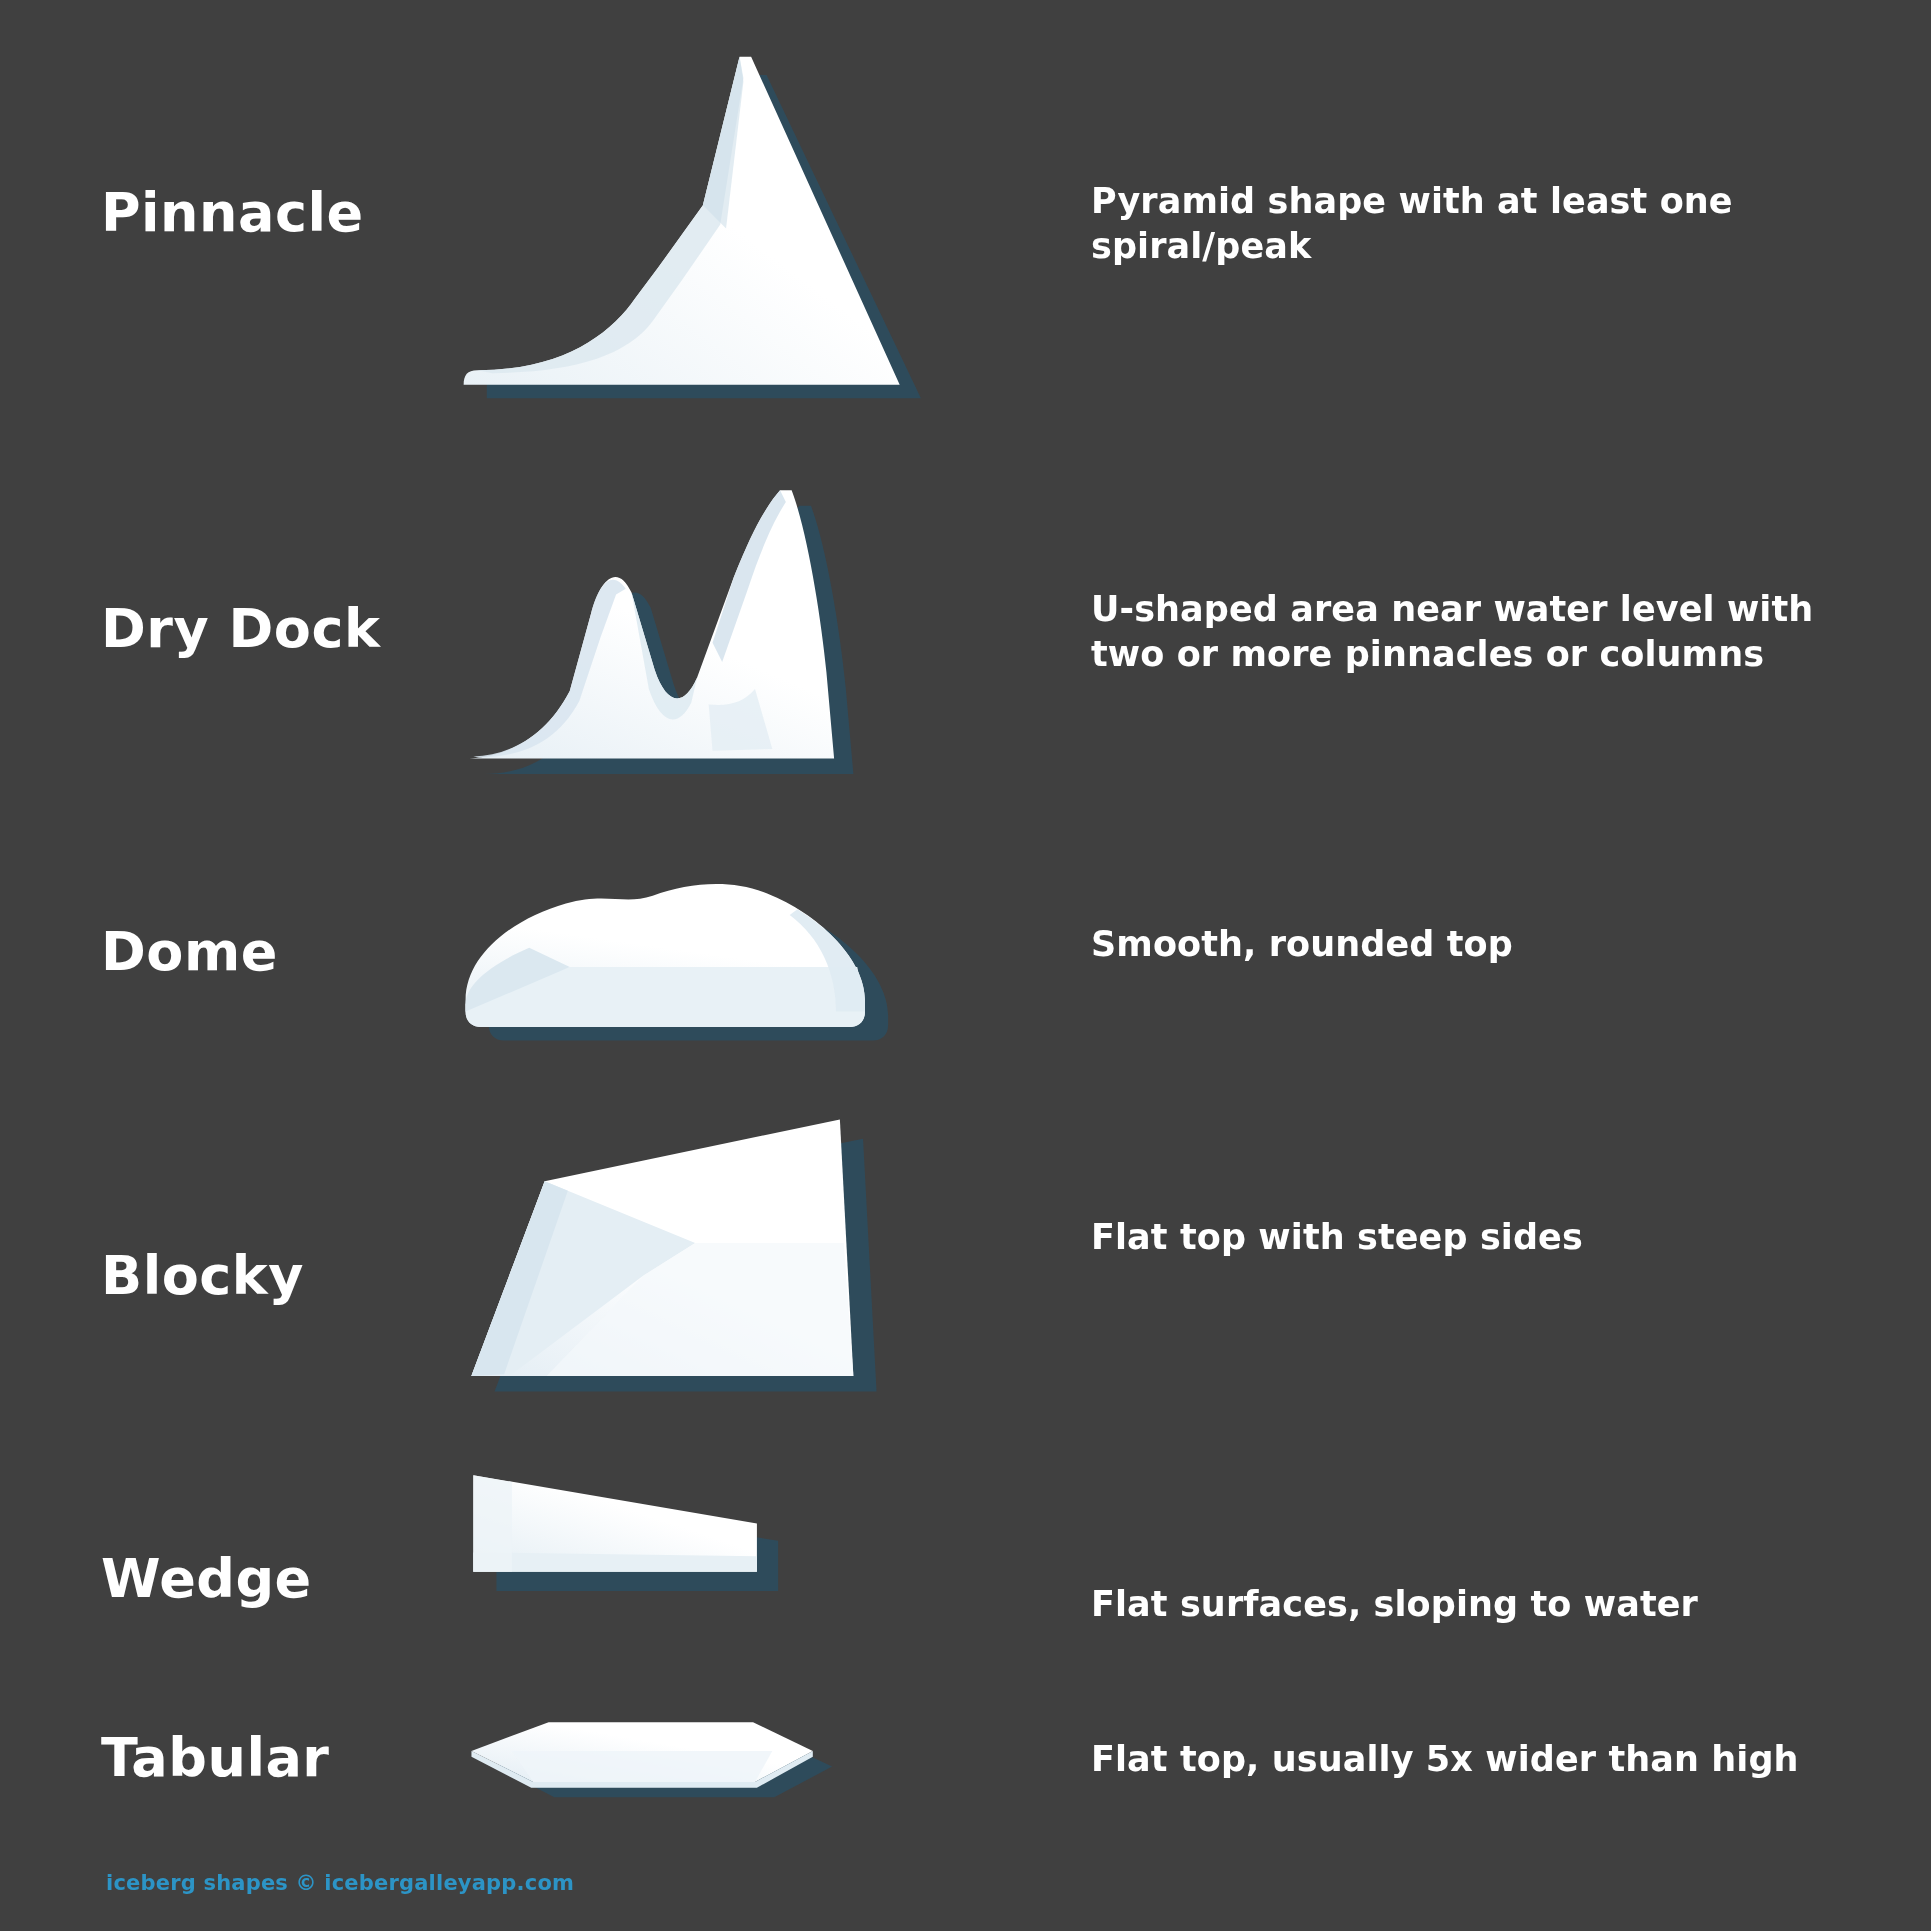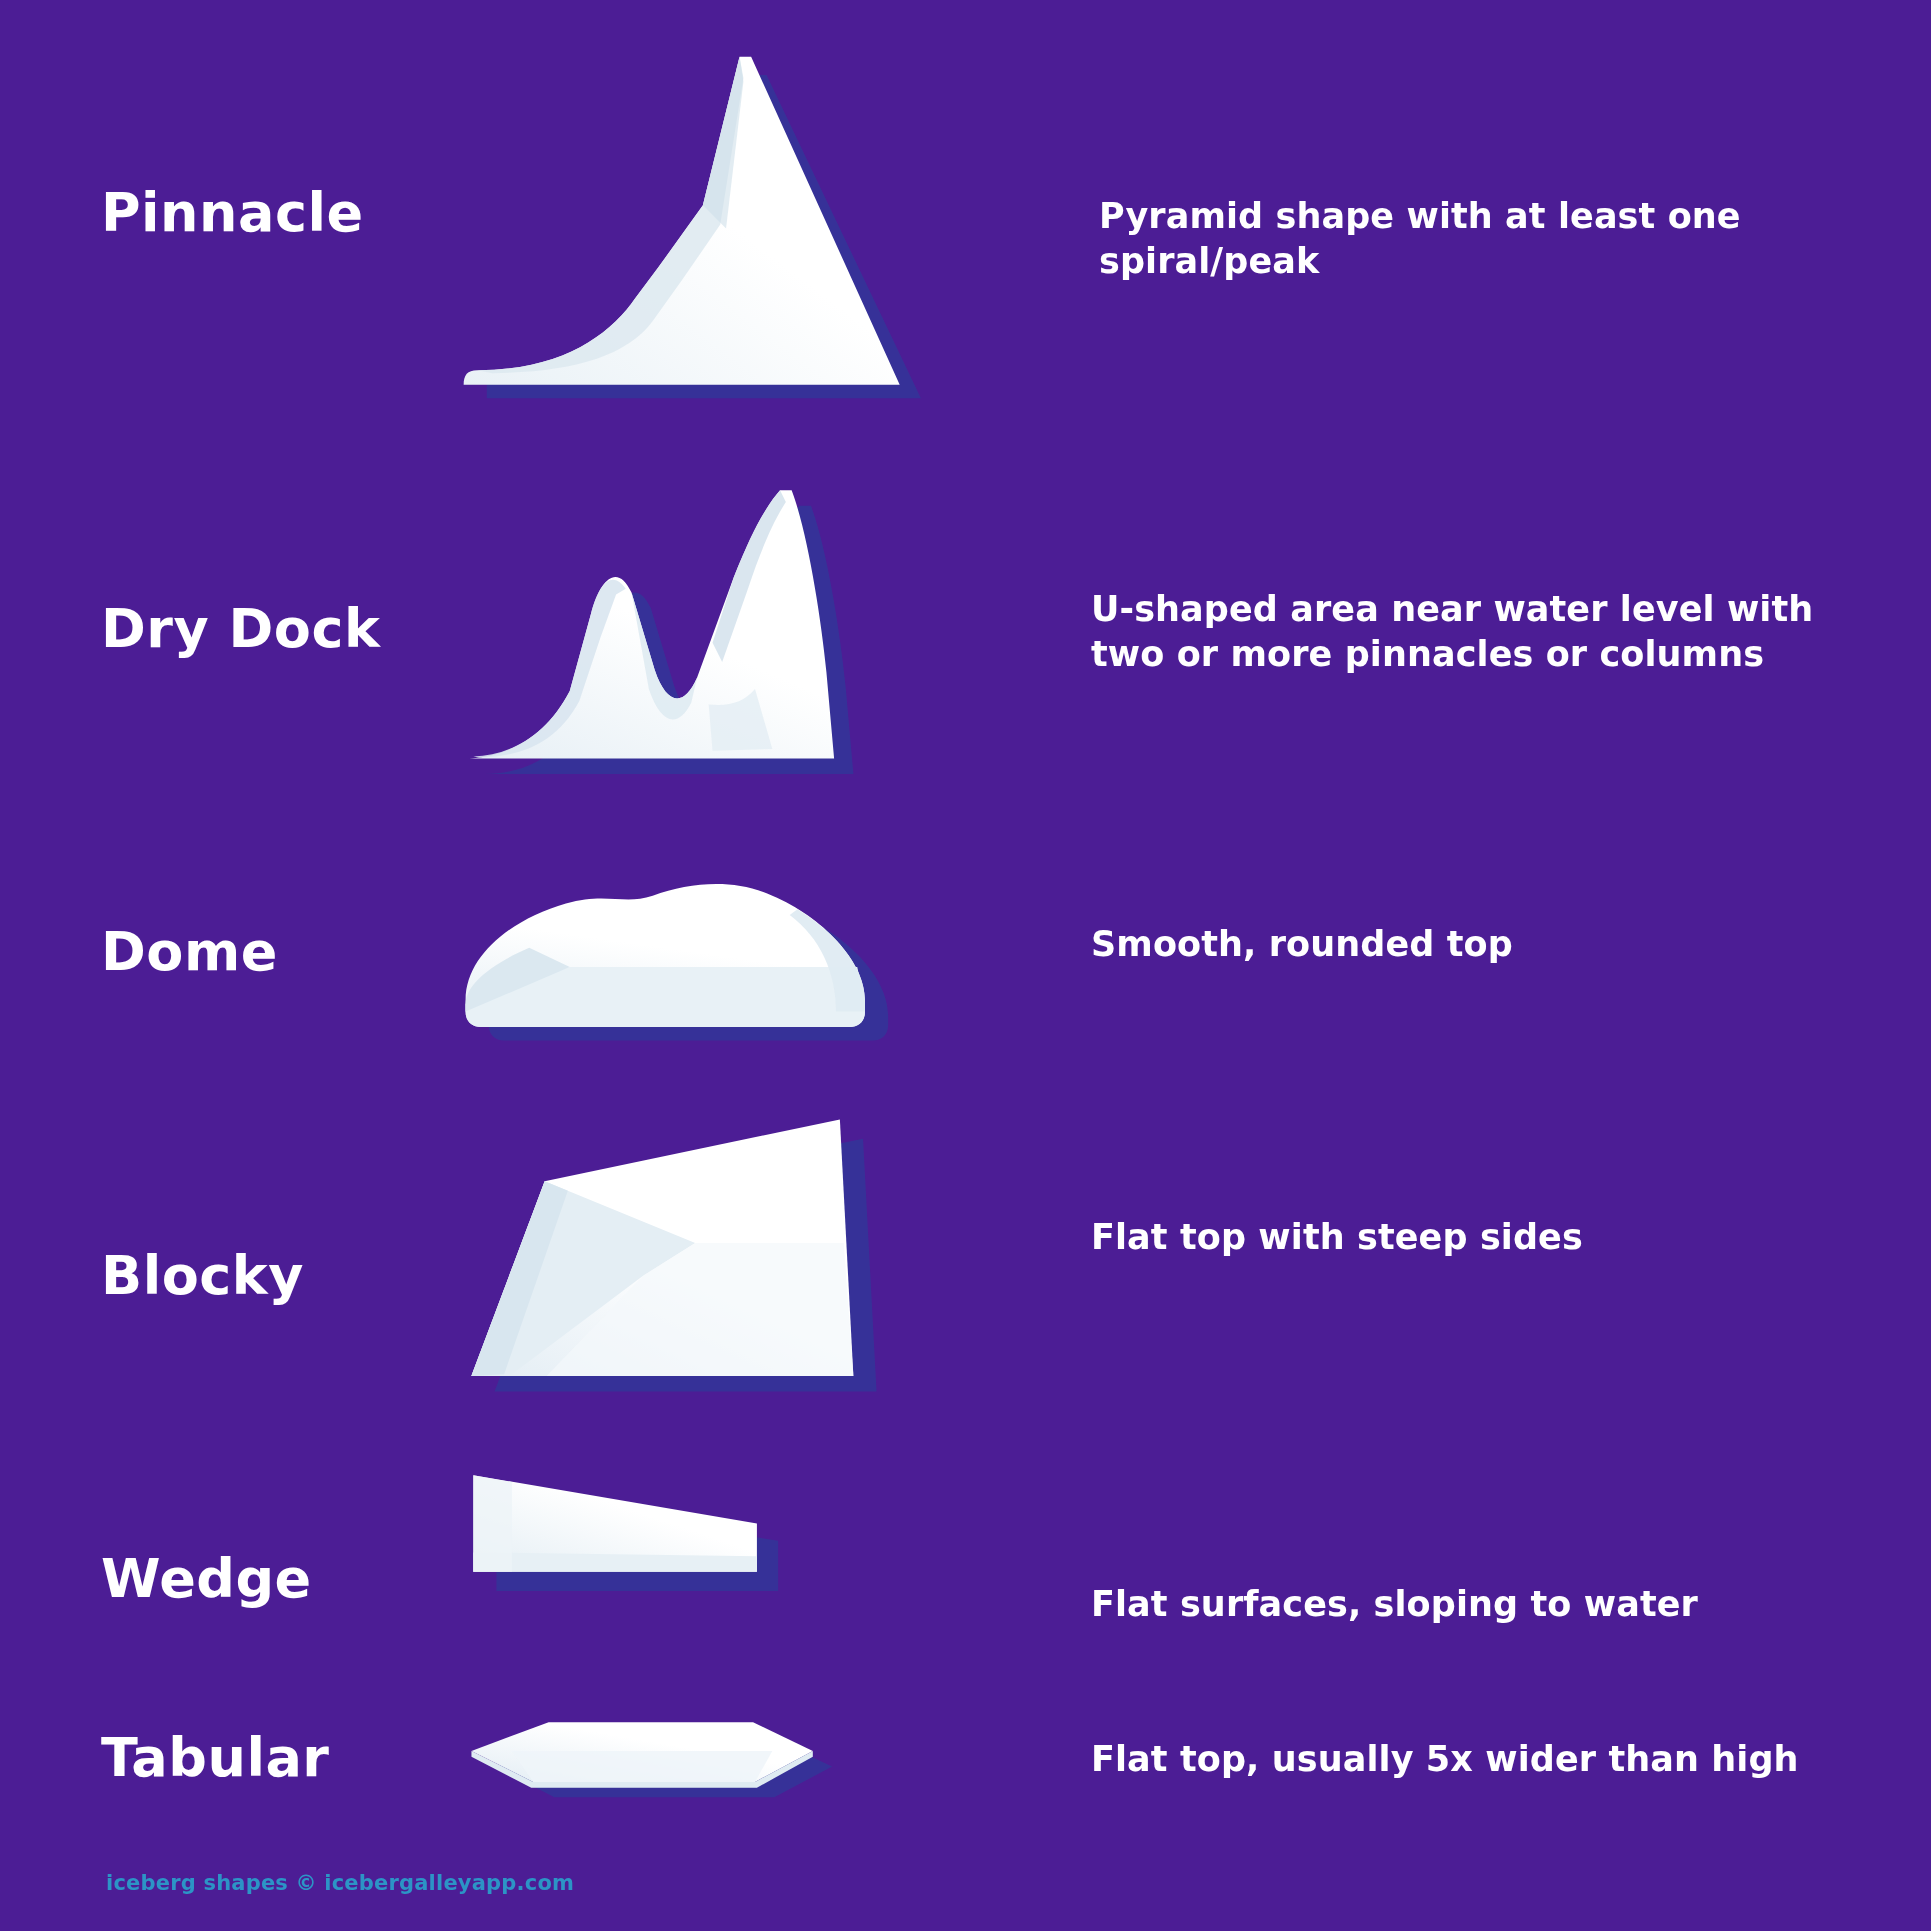--- a/index.html
+++ b/index.html
@@ -17,7 +17,7 @@
   #infographic {
     position: absolute;
     inset: 0;
-    background: #4c1d95;
+    background: #404040;
   }
   .row {
     position: absolute;

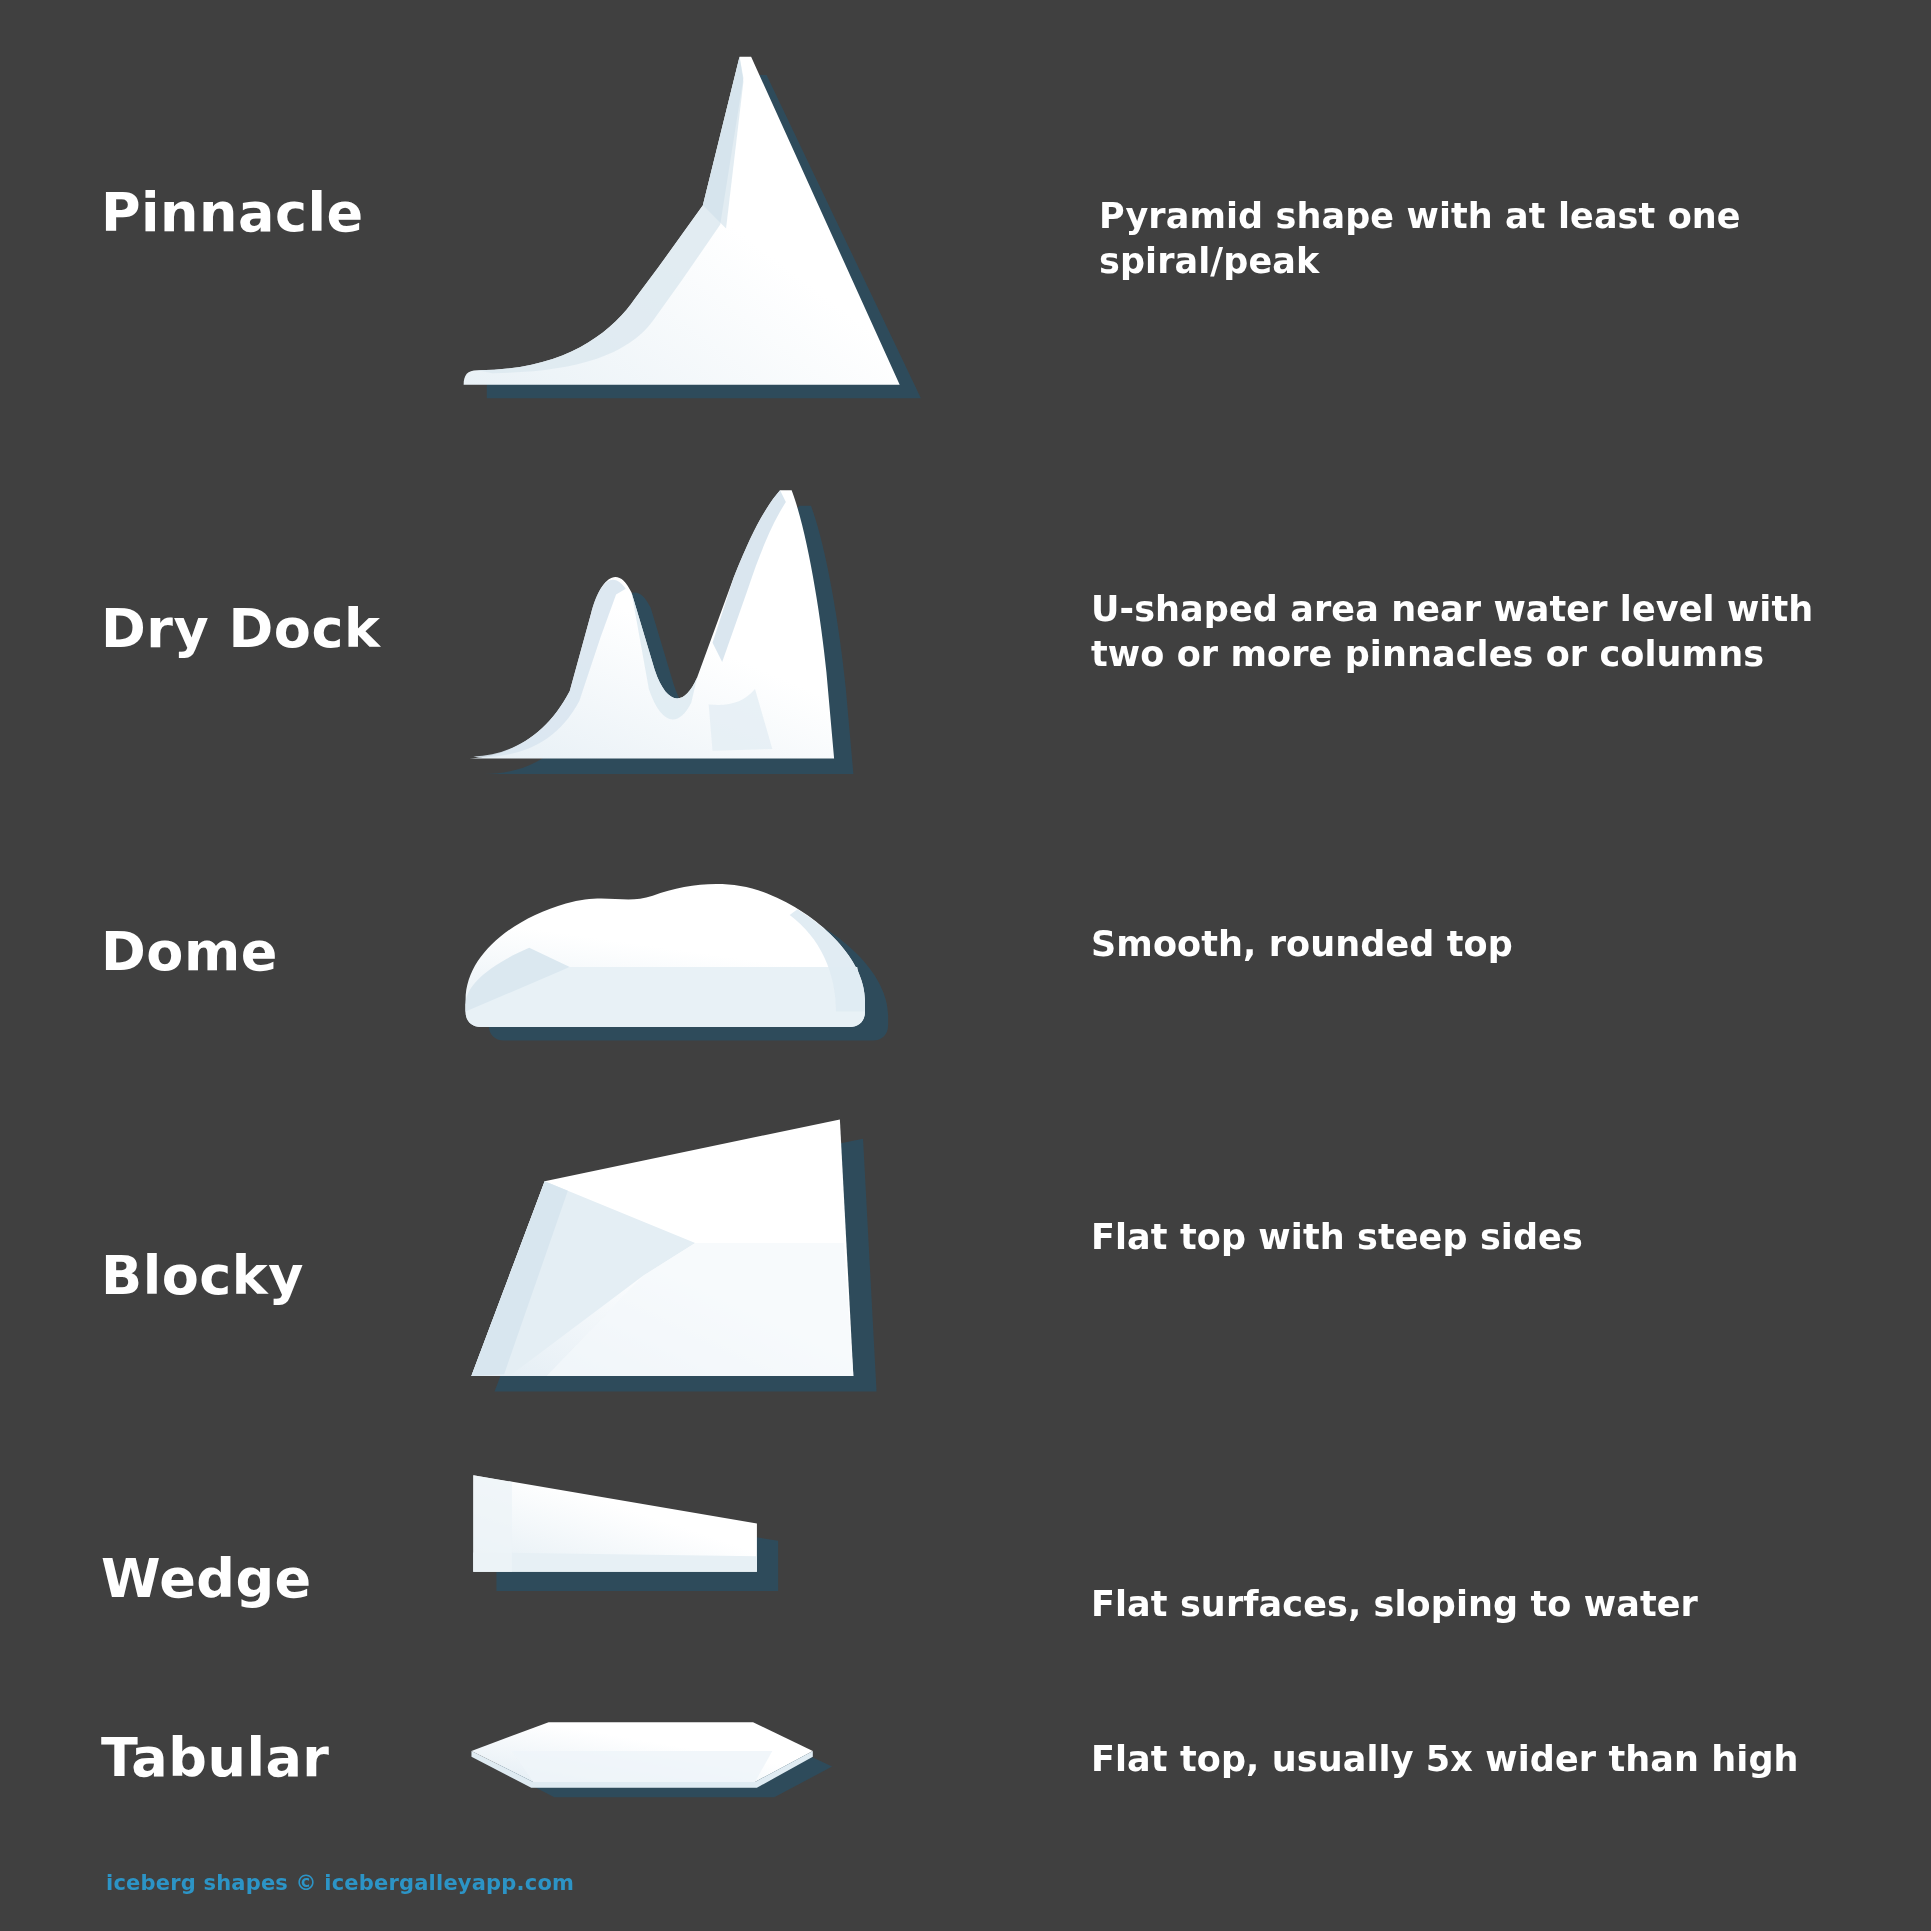--- a/index.html
+++ b/index.html
@@ -84,7 +84,7 @@
       </svg>
     </div>
 
-    <div class="desc" style="left:1091px; top:194px; width:772px;margin-left:8px;">Pyramid shape with at least one spiral/peak</div>
+    <div class="desc" style="left:1091px; top:179px; width:772px;">Pyramid shape with at least one spiral/peak</div>
   </div>
 
   <div class="row">

